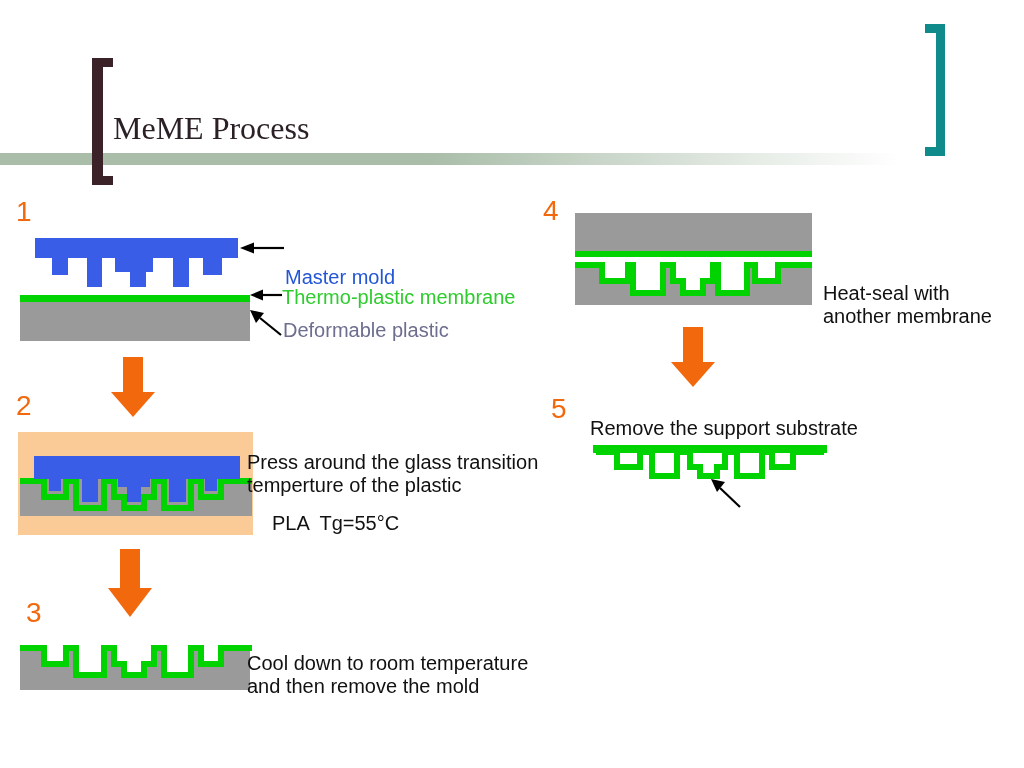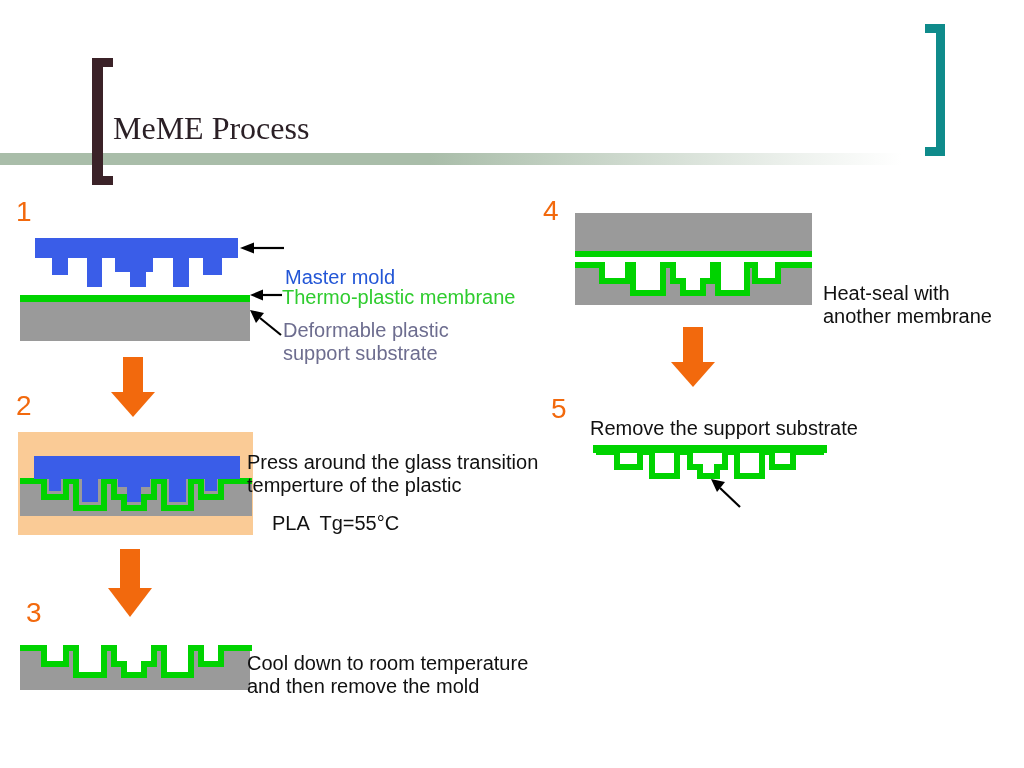--- a/index.html
+++ b/index.html
@@ -89,7 +89,7 @@
     <line class="ann" x1="33" y1="29" x2="12" y2="12"></line>
     <path class="ann-head" d="M2 4 L16 7 L8 17 Z"></path>
   </svg>
-  <div class="abs lbl slate" style="left:283px;top:319px;"><span>Deformable plastic</span><br><span>support substrate</span></div>
+  <div class="abs lbl slate" style="left:283px;top:319px;"><span>Deformable plastic</span><br></div>
 
   <svg class="abs" style="left:109px;top:357px;" width="48" height="62" viewBox="0 0 48 62">
     <rect class="c-orange" x="14" y="0" width="20" height="36"></rect>

